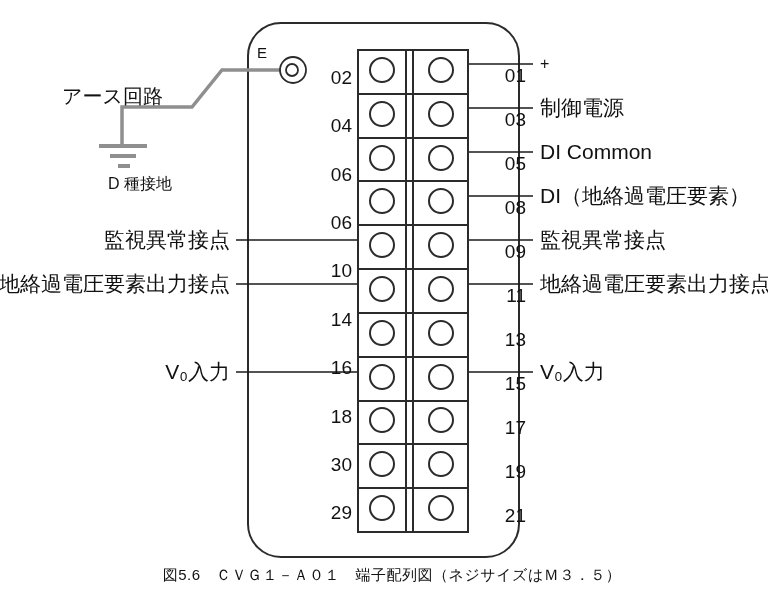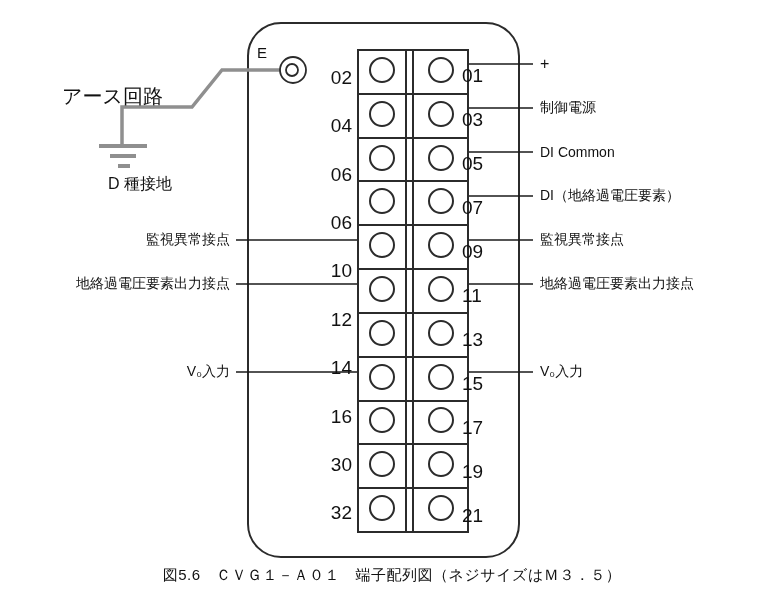--- a/index.html
+++ b/index.html
@@ -27,7 +27,7 @@
   }
   .numcol { position: absolute; top: 49px; height: 484px; display: flex; flex-direction: column; font-size: 19px; }
   .numcol.l { left: 304px; width: 48px; }
-  .numcol.r { left: 462px; width: 48px; }
+  .numcol.r { left: 478px; width: 48px; align-items: flex-end; }
   .numslot { flex: 1; display: flex; align-items: center; padding-top: 9px; }
   .numcol.l .numslot { justify-content: flex-end; }
   .lbl { position: absolute; transform: translateY(-50%); font-size: 14px; white-space: nowrap; }

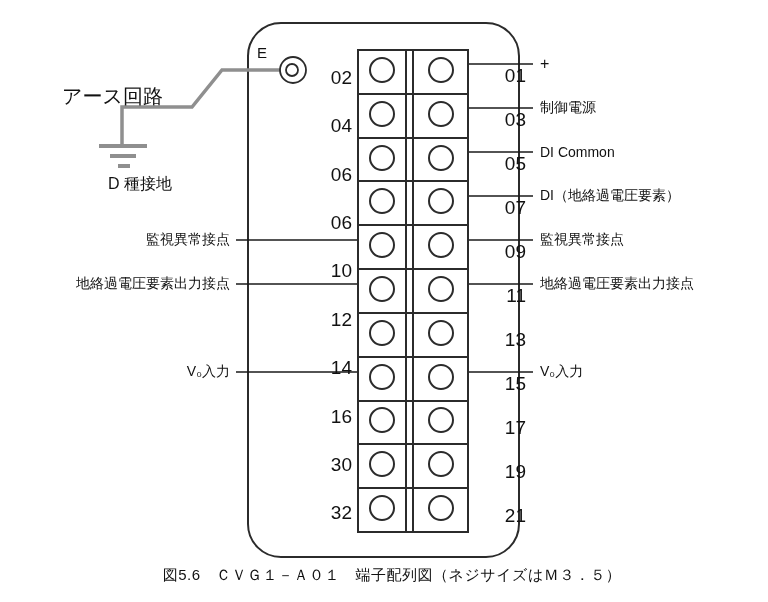--- a/index.html
+++ b/index.html
@@ -30,7 +30,7 @@
   .numcol.r { left: 478px; width: 48px; align-items: flex-end; }
   .numslot { flex: 1; display: flex; align-items: center; padding-top: 9px; }
   .numcol.l .numslot { justify-content: flex-end; }
-  .lbl { position: absolute; transform: translateY(-50%); font-size: 14px; white-space: nowrap; }
+  .lbl { position: absolute; transform: translateY(-50%); font-size: 21px; white-space: nowrap; }
   .lbl.r { left: 540px; }
   .lbl.l { right: 538px; text-align: right; }
   .etext { position: absolute; left: 257px; top: 44px; font-size: 15px; }

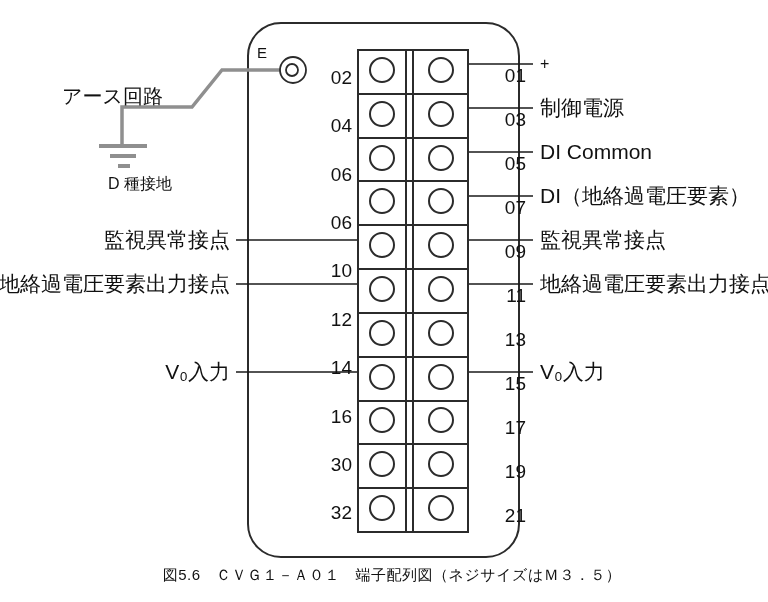--- a/index.html
+++ b/index.html
@@ -204,7 +204,7 @@
     <div class="numslot">01</div>
     <div class="numslot">03</div>
     <div class="numslot">05</div>
-    <div class="numslot">07</div>
+    <div class="numslot">08</div>
     <div class="numslot">09</div>
     <div class="numslot">11</div>
     <div class="numslot">13</div>

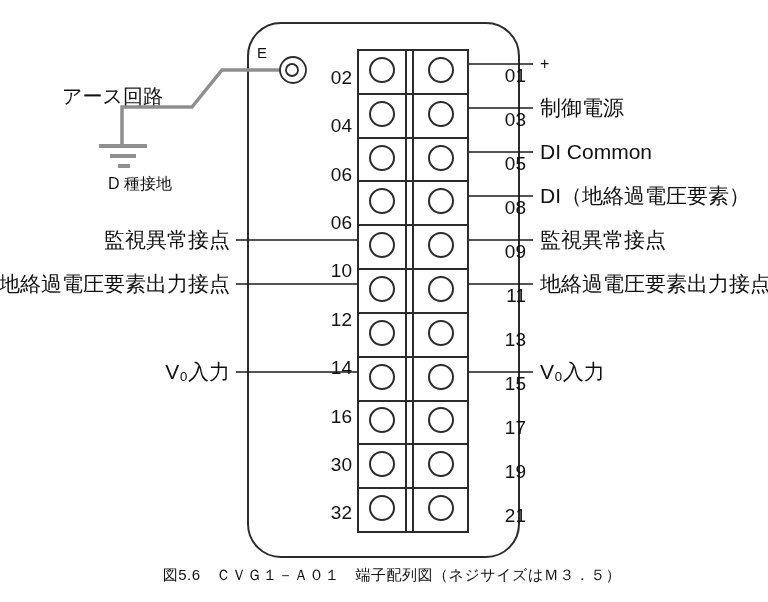--- a/index.html
+++ b/index.html
@@ -193,7 +193,6 @@
     <div class="numslot">06</div>
     <div class="numslot">06</div>
     <div class="numslot">10</div>
-    <div class="numslot">12</div>
     <div class="numslot">14</div>
     <div class="numslot">16</div>
     <div class="numslot">30</div>

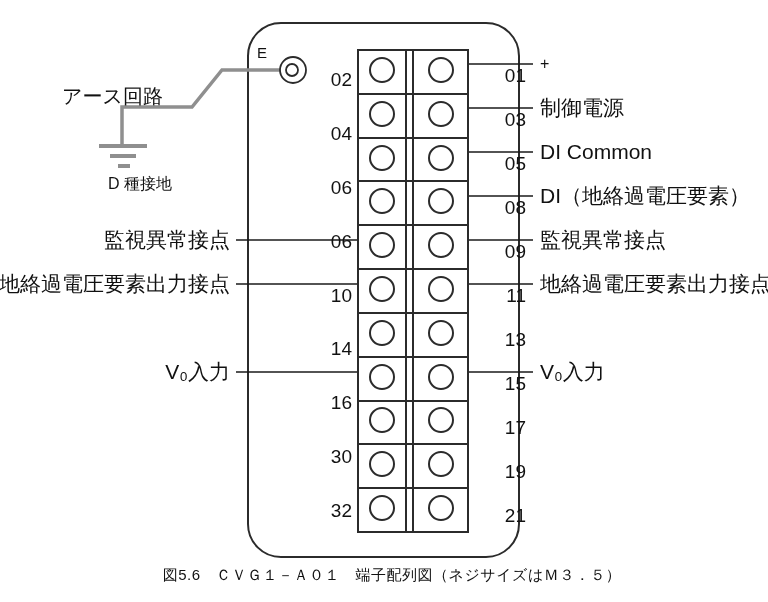--- a/index.html
+++ b/index.html
@@ -195,6 +195,7 @@
     <div class="numslot">10</div>
     <div class="numslot">14</div>
     <div class="numslot">16</div>
+    <div class="numslot">18</div>
     <div class="numslot">30</div>
     <div class="numslot">32</div>
   </div>

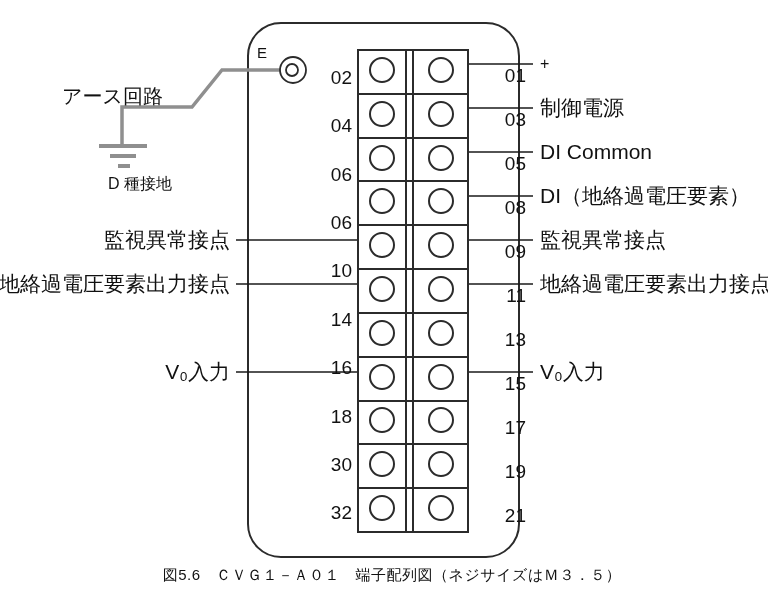--- a/index.html
+++ b/index.html
@@ -197,7 +197,7 @@
     <div class="numslot">16</div>
     <div class="numslot">18</div>
     <div class="numslot">30</div>
-    <div class="numslot">32</div>
+    <div class="numslot">29</div>
   </div>
 
   <div class="numcol r">

